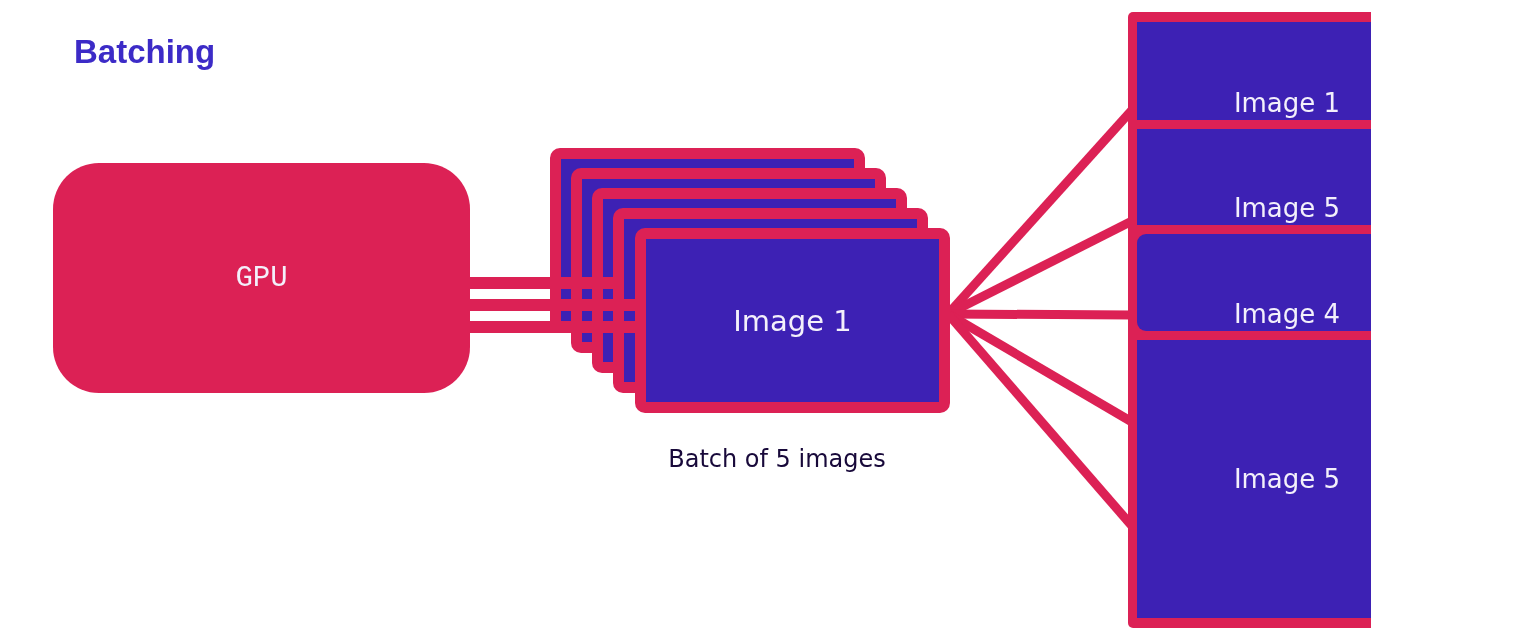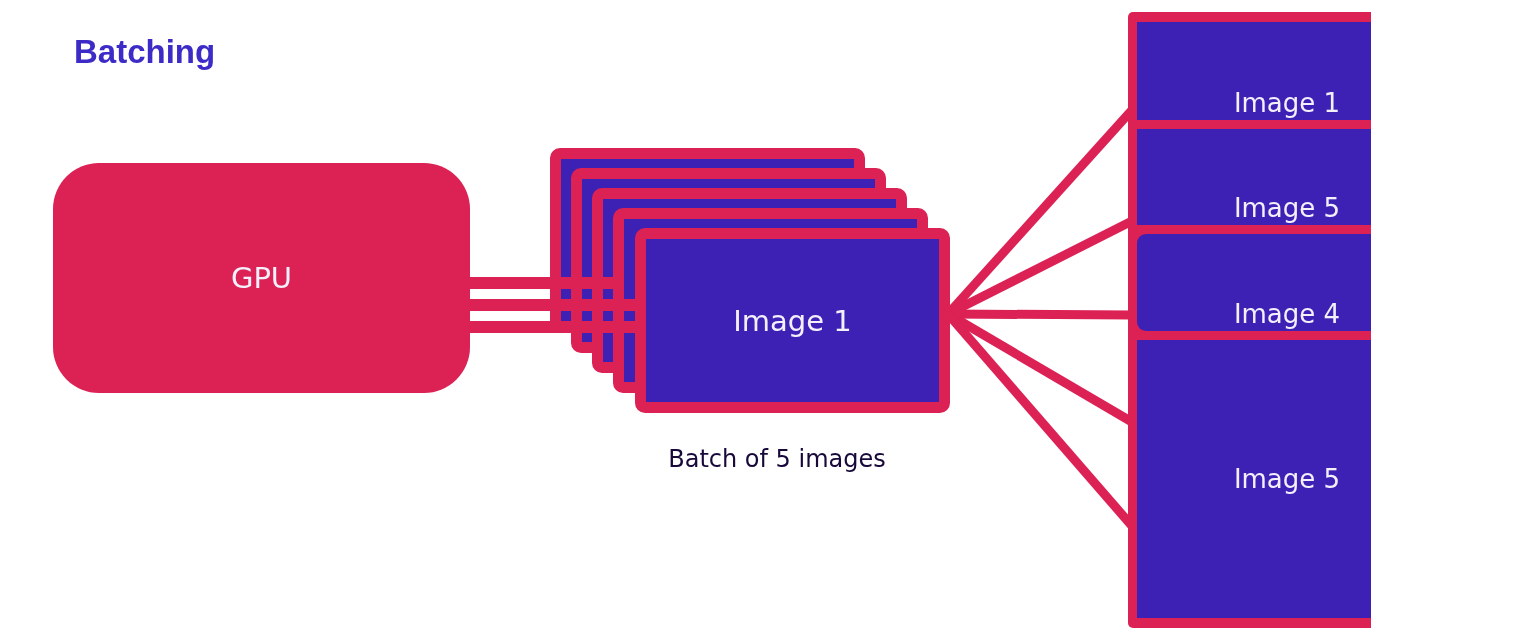--- a/index.html
+++ b/index.html
@@ -39,7 +39,7 @@
     background: var(--crimson);
     border-radius: 46px;
     z-index: 2;
-    display: flex; align-items: center; justify-content: center;
+    display: flex; align-items: center; justify-content: center; font-family: Liberation Mono, monospace;
   }
   .gpu-label {
     color: var(--label-text);

